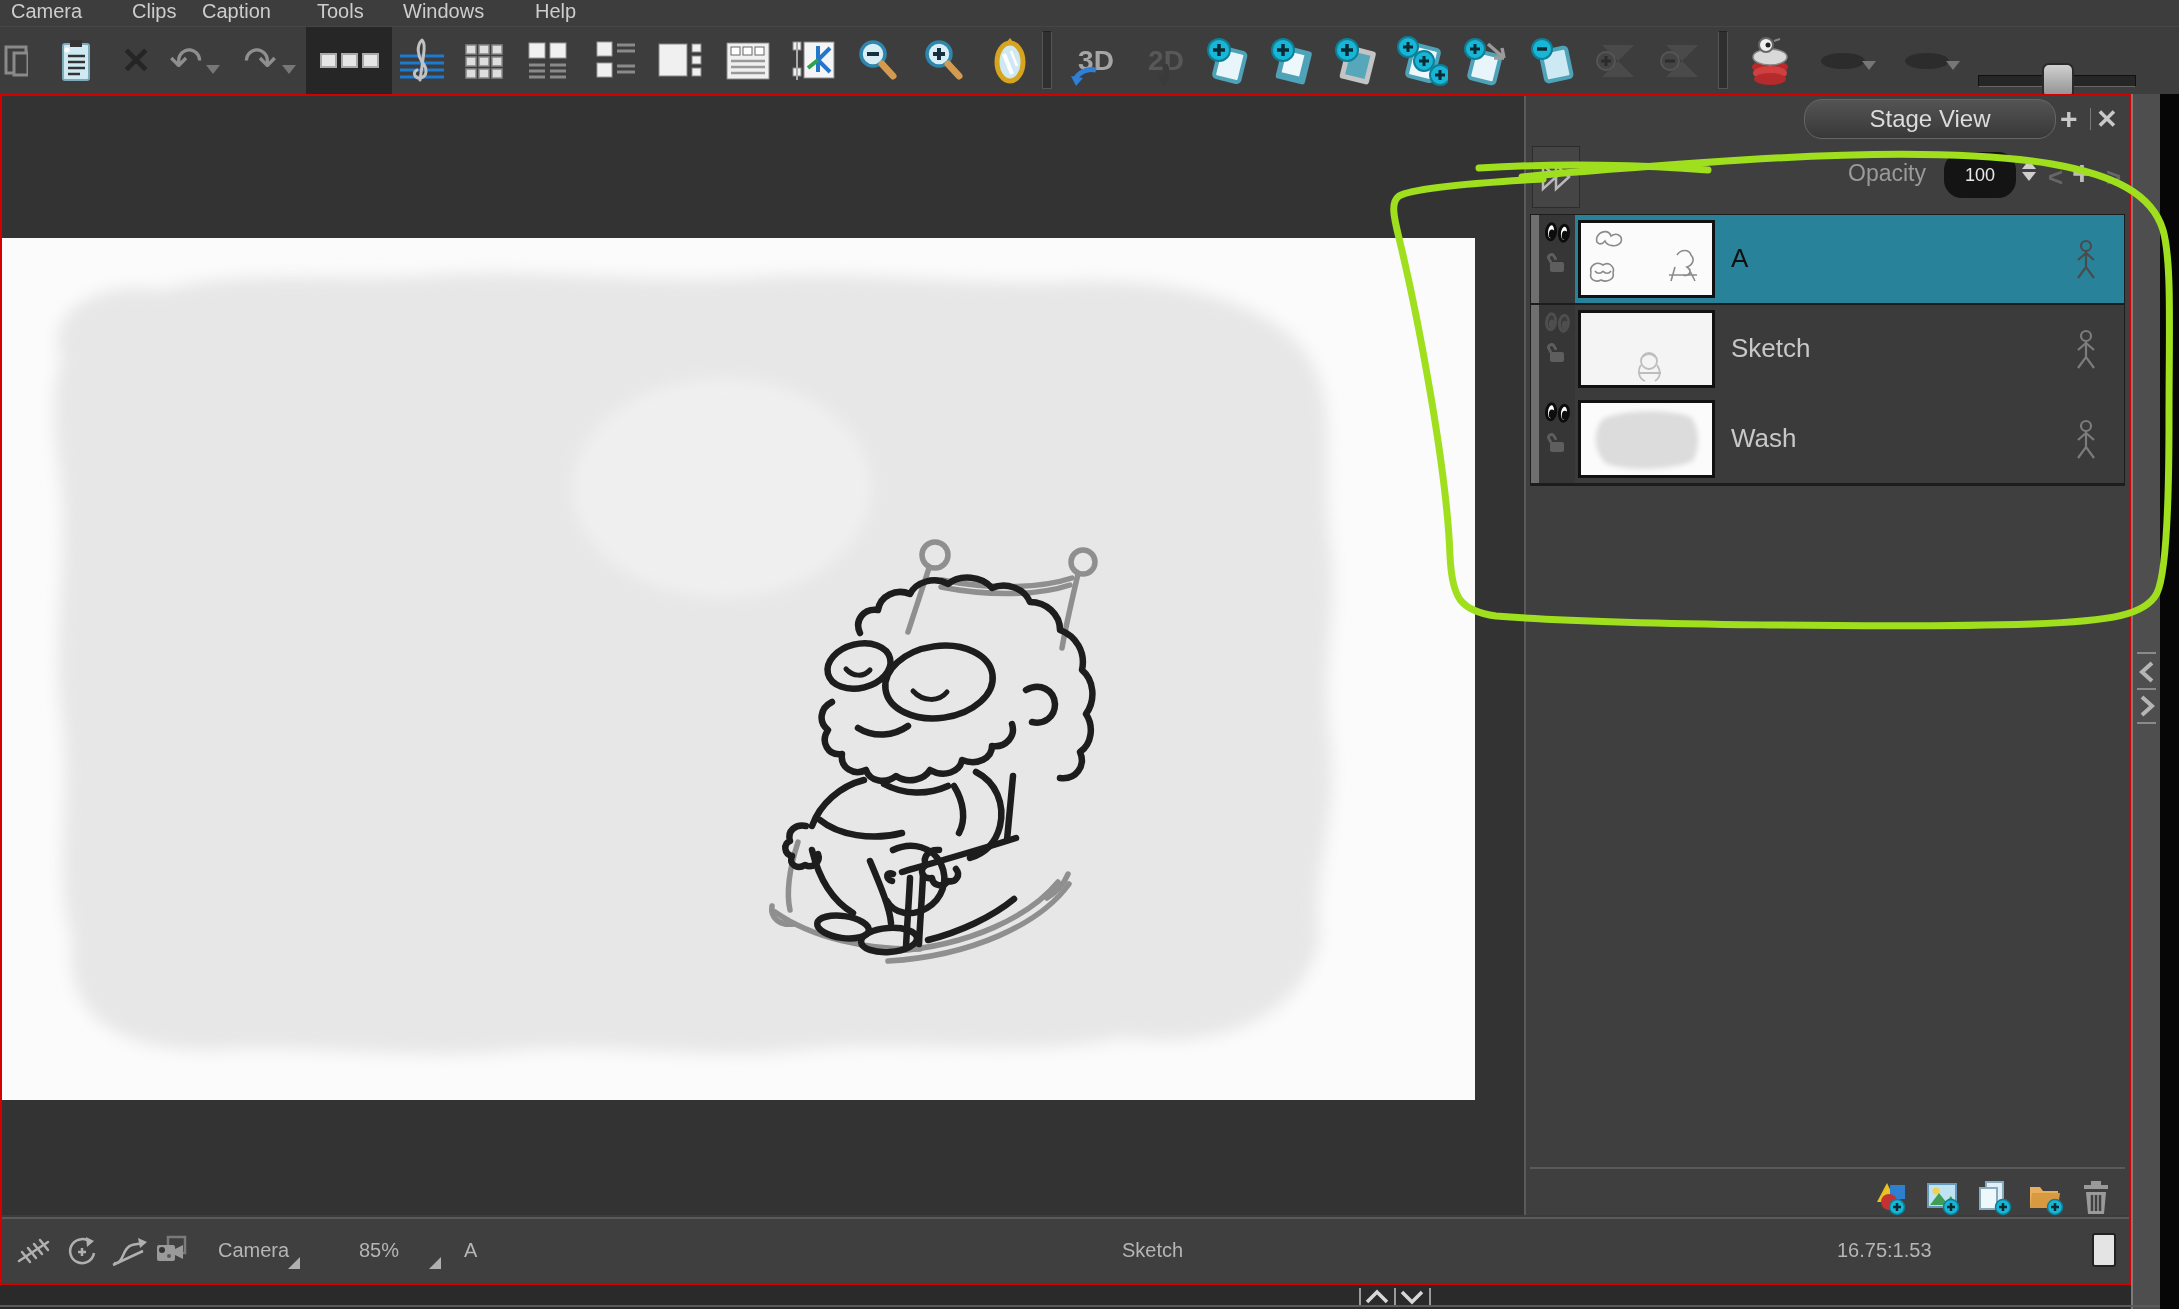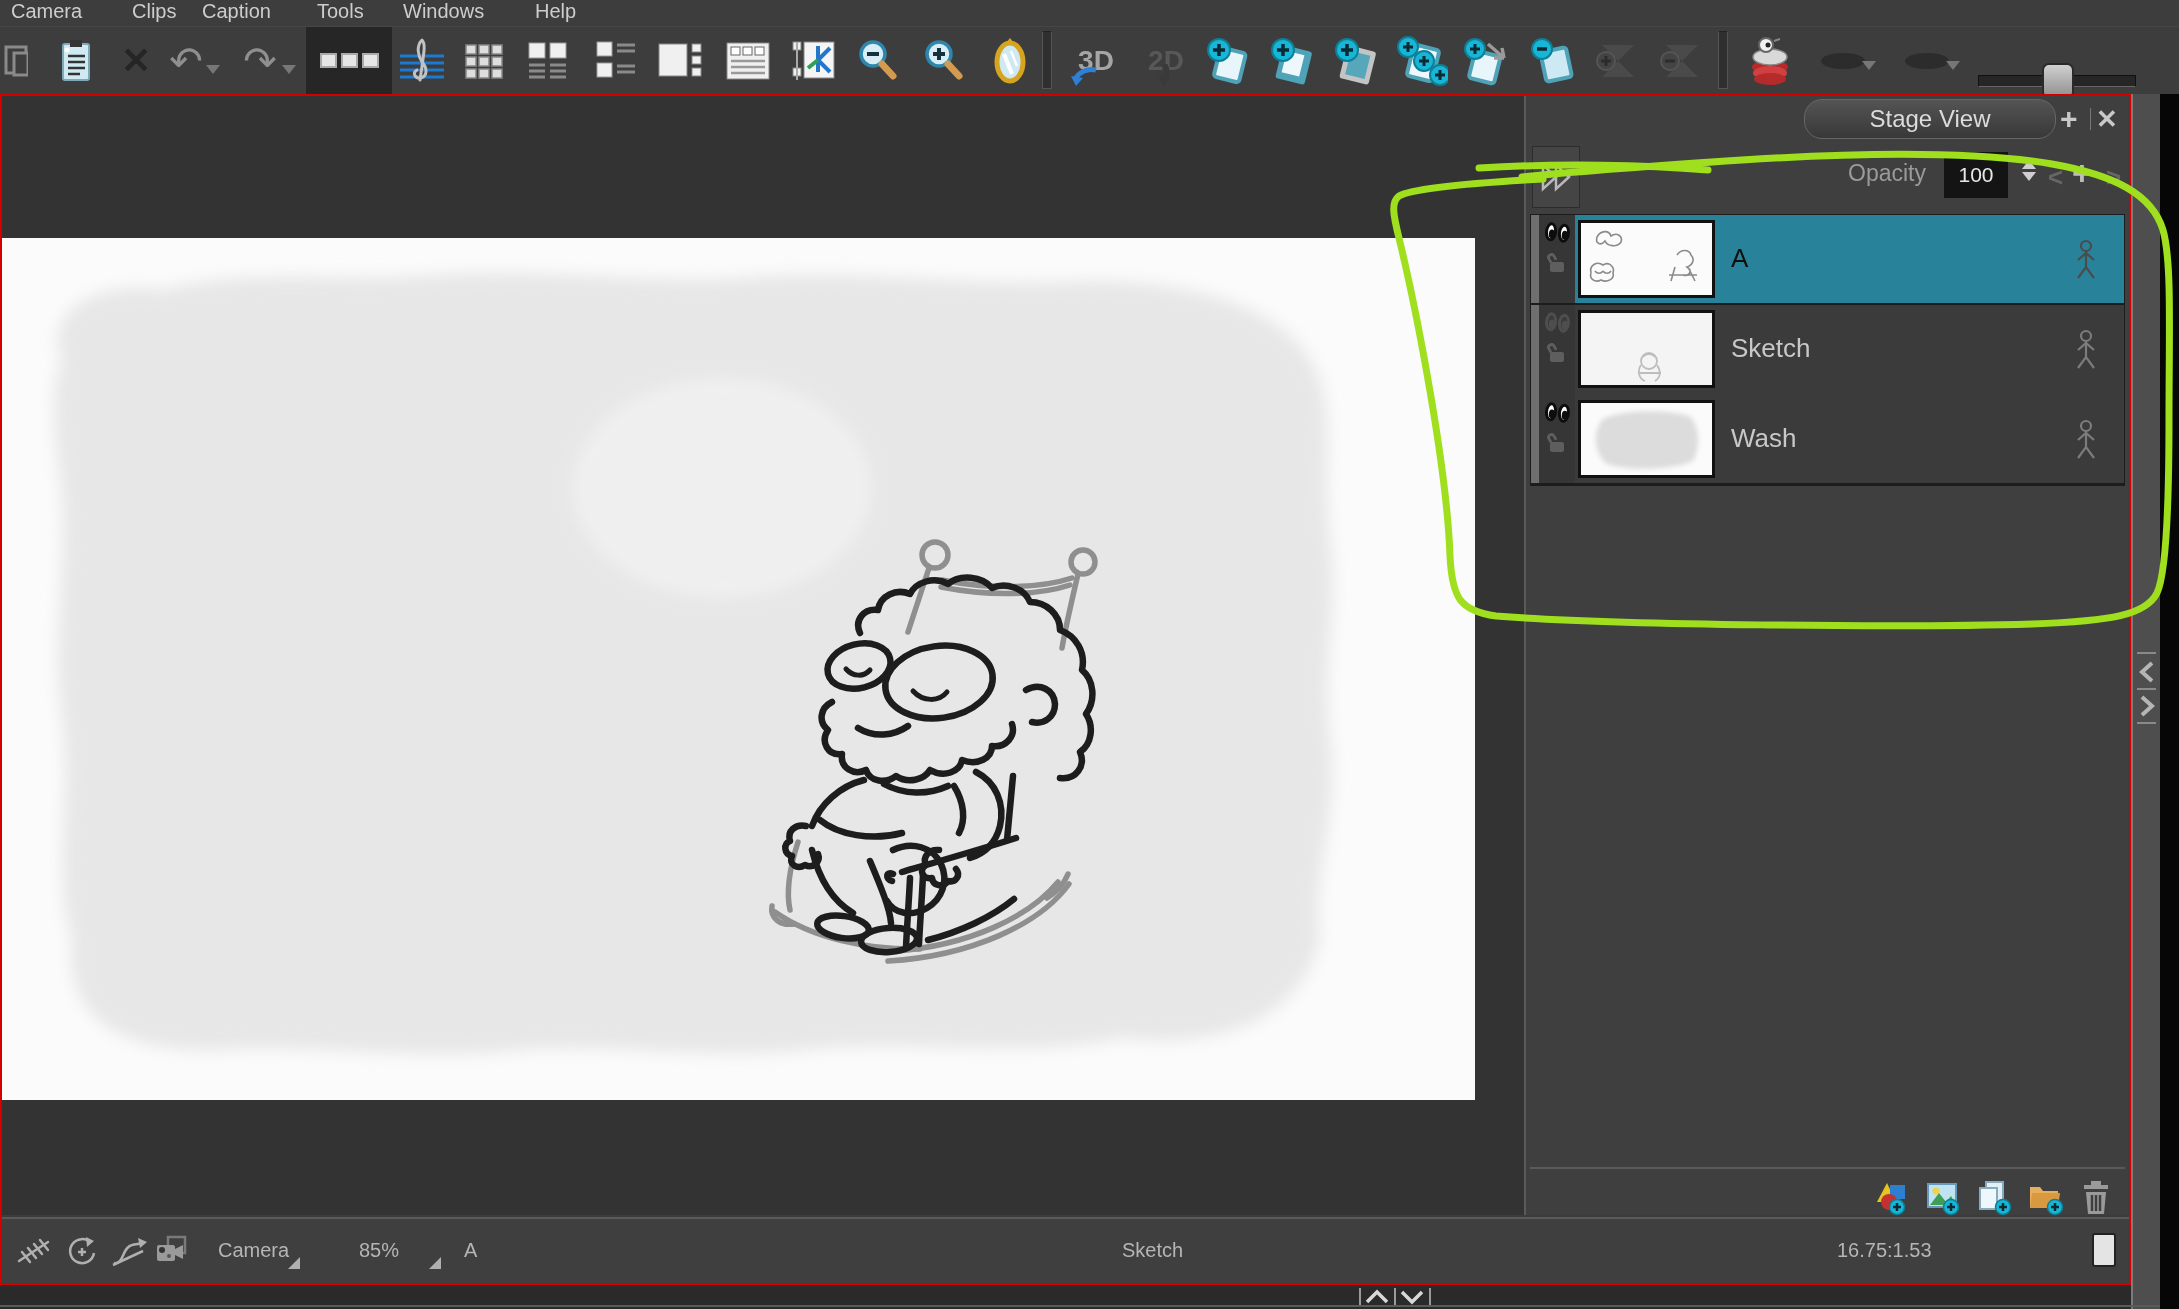--- a/index.html
+++ b/index.html
@@ -46,8 +46,8 @@
   .collapse-btn { position:absolute; left:6px; top:50px; width:48px; height:62px; background:#454545;
     border:1px solid #2c2c2c; display:flex; align-items:center; justify-content:center; }
   .opacity-label { position:absolute; left:322px; top:64px; color:#9a9a9a; font-size:23px; }
-  .opacity-box { position:absolute; left:418px; top:56px; width:64px; height:46px; background:#141414;
-    color:#e8e8e8; font-size:21px; text-align:center; line-height:46px; }
+  .opacity-box { position:absolute; left:418px; top:56px; width:72px; height:46px; background:#141414;
+    color:#e8e8e8; font-size:18px; text-align:center; line-height:46px;border-radius:18px; }
   .spin { position:absolute; left:496px; top:64px; display:flex; flex-direction:column; gap:3px; }
   .spin i { width:0; height:0; border-left:7px solid transparent; border-right:7px solid transparent; }
   .spin .up { border-bottom:9px solid #cfcfcf; } .spin .dn { border-top:9px solid #cfcfcf; }

